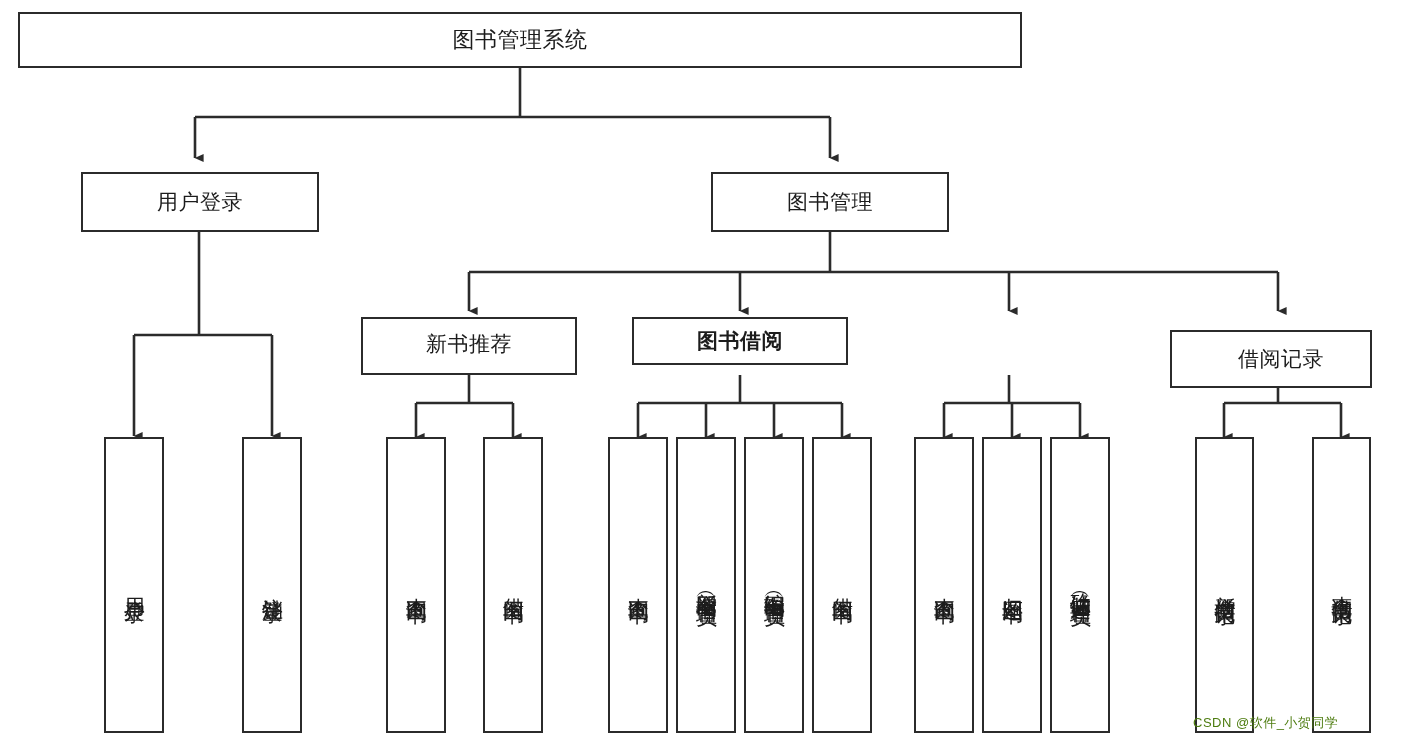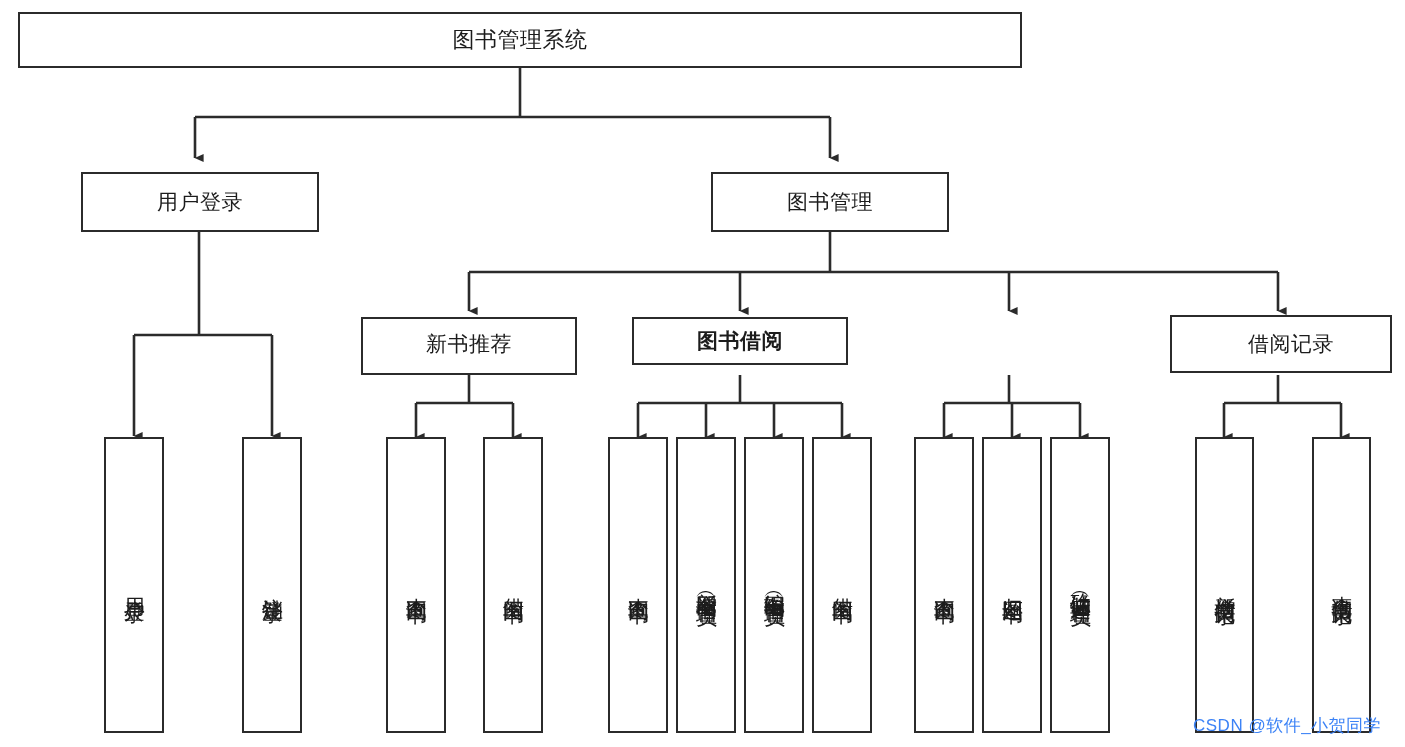--- a/index.html
+++ b/index.html
@@ -143,7 +143,7 @@
   <div class="node horiz" style="left:632px; top:317px; width:216px; height:48px;font-weight:bold;">
     <span class="label">图书借阅</span>
   </div>
-  <div class="node horiz" style="left:1170px; top:315px; width:222px; height:58px;padding-left:20px;">
+  <div class="node horiz" style="left:1170px; top:330px; width:202px; height:58px;padding-left:20px;">
     <span class="label">借阅记录</span>
   </div>
 

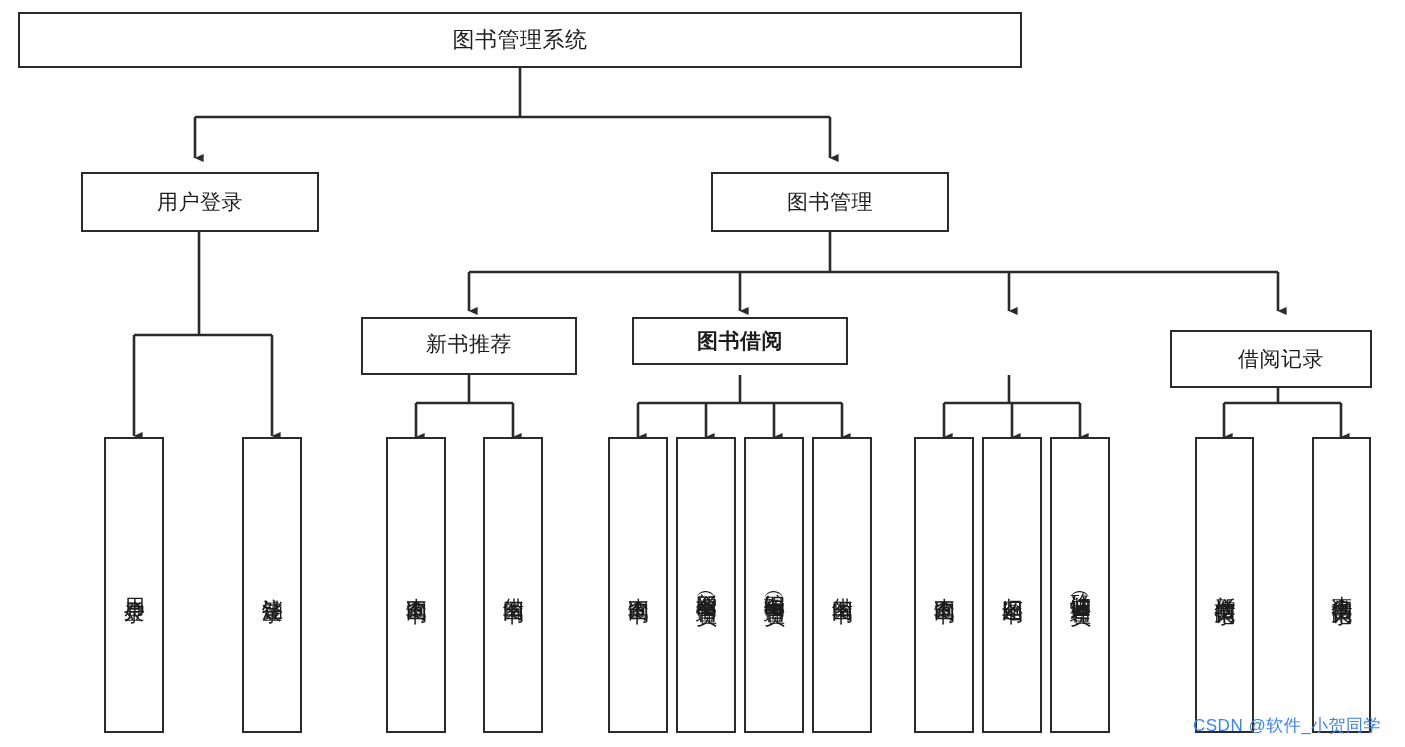--- a/index.html
+++ b/index.html
@@ -61,8 +61,8 @@
   .node.root .label { font-size: 22px; }
   .watermark {
     position: absolute;
-    color: #3b82f6;
-    font-size: 17px;
+    color: #4d7c0f;
+    font-size: 13px;
     letter-spacing: 0.5px;
     z-index: 3;
     white-space: nowrap;

